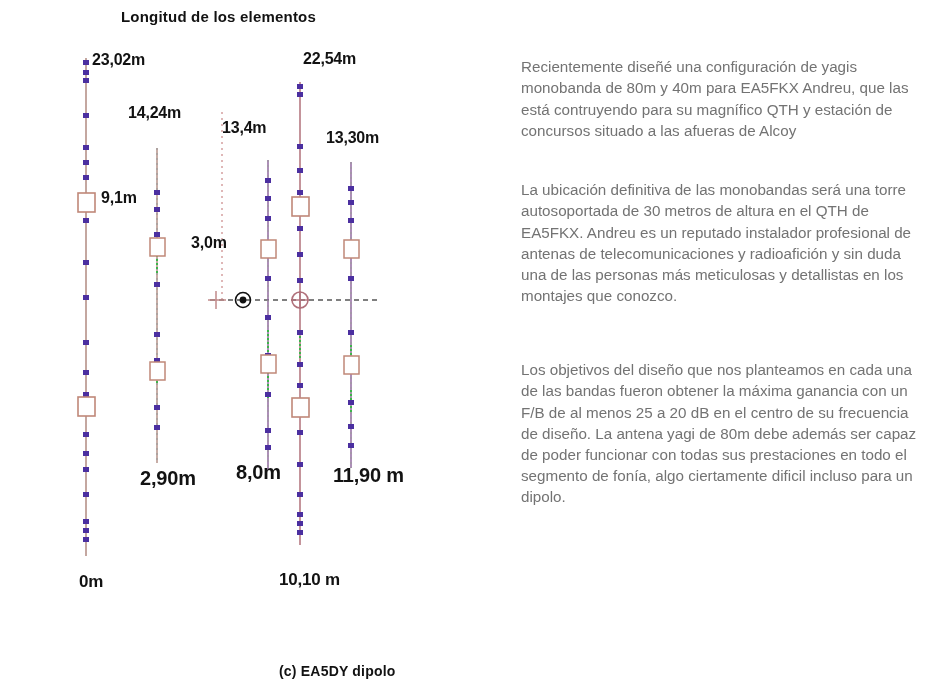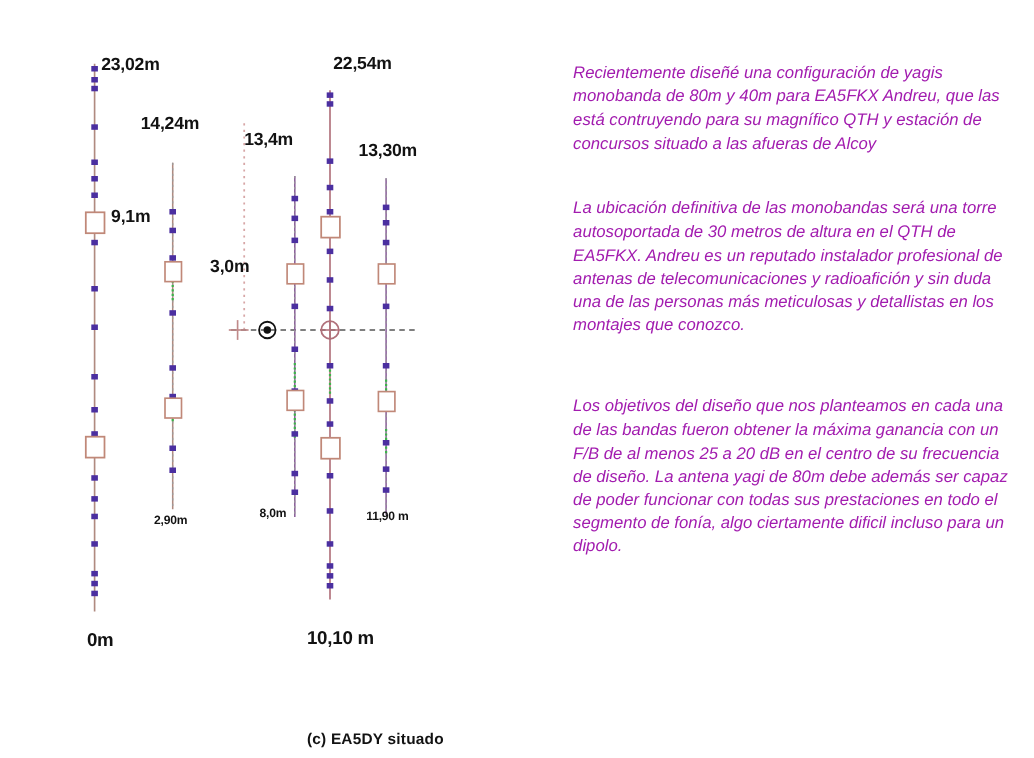--- a/index.html
+++ b/index.html
@@ -218,6 +218,7 @@
     </g>
   </svg>
 
+  <div class="diagram-label title-label" style="left:121px; top:8px;">Longitud de los  elementos</div>
 
   <div class="diagram-label len-label" style="left:92px;  top:51px;">23,02m</div>
   <div class="diagram-label len-label" style="left:128px; top:104px;">14,24m</div>

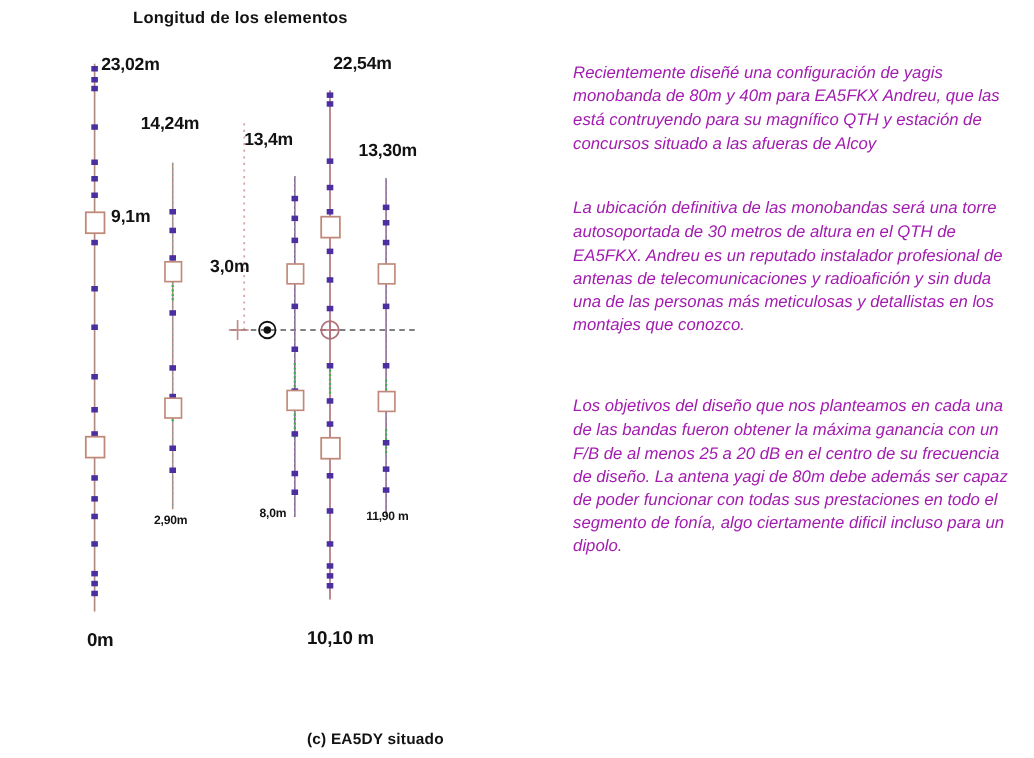--- a/index.html
+++ b/index.html
@@ -69,9 +69,8 @@
     font-family: "Liberation Sans", sans-serif;
     font-size: 15.2px;
     line-height: 21.2px;
-    color: #a21caf;
+    color: #737373;
     text-align: left;
-    font-style: italic;
   }
   #para-0 { top: 41px; }
   #para-1 { top: 164px; }

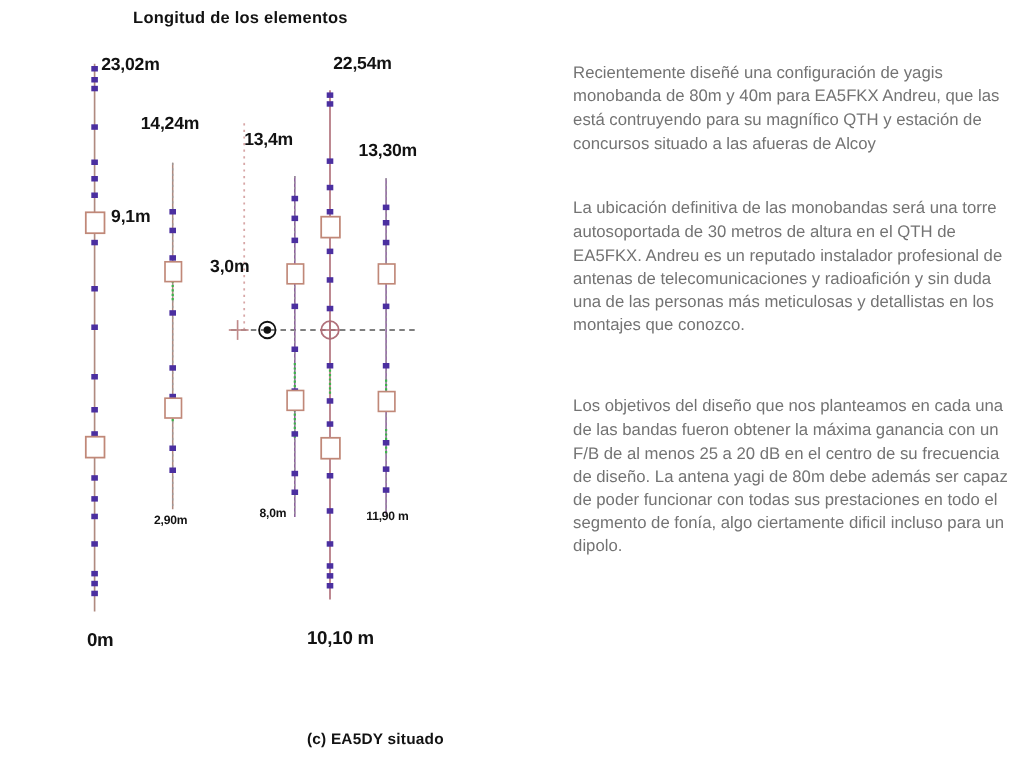--- a/index.html
+++ b/index.html
@@ -43,7 +43,7 @@
     letter-spacing: 0.2px;
   }
   .len-label { font-size: 16px; }
-  .sep-label { font-size: 11px; }
+  .sep-label { font-size: 20px; }
   .axis-label { font-size: 17px; }
   .footer-label {
     font-size: 15px;

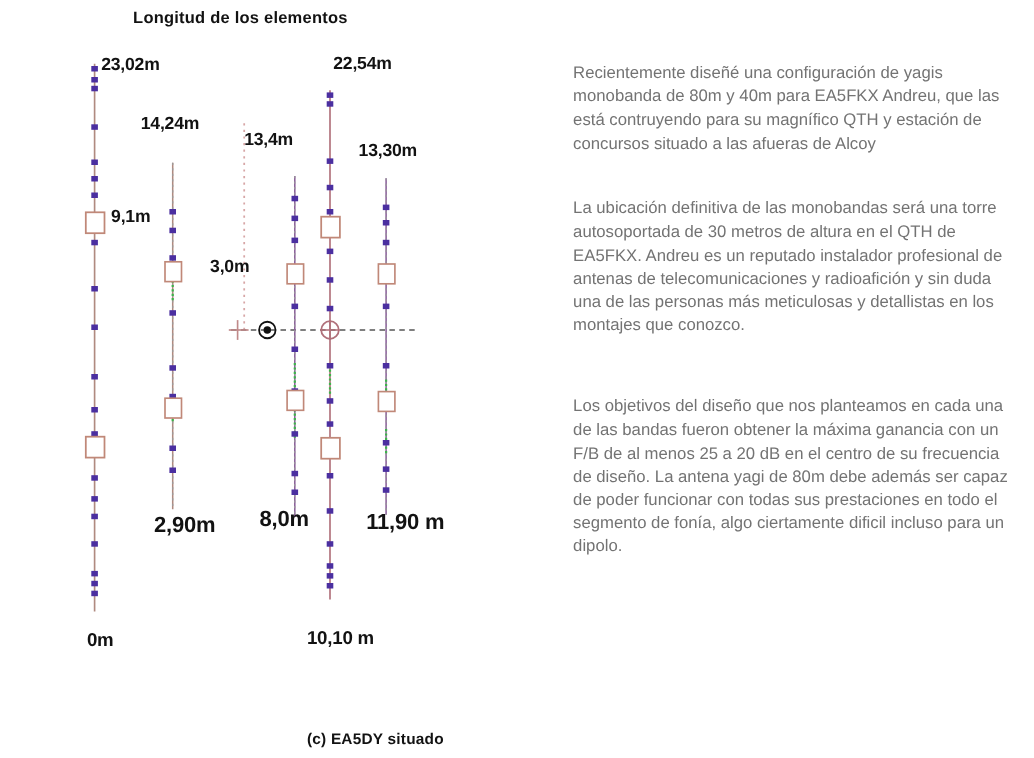--- a/index.html
+++ b/index.html
@@ -234,7 +234,7 @@
   <div class="diagram-label axis-label" style="left:79px;  top:572px;">0m</div>
   <div class="diagram-label axis-label" style="left:279px; top:570px;">10,10 m</div>
 
-  <div class="diagram-label credit-label" style="left:279px; top:663px;">(c) EA5DY situado</div>
+  <div class="diagram-label credit-label" style="left:279px; top:663px;">(c) EA5DY dipolo</div>
 </div>
 
 <div id="text-panel">

